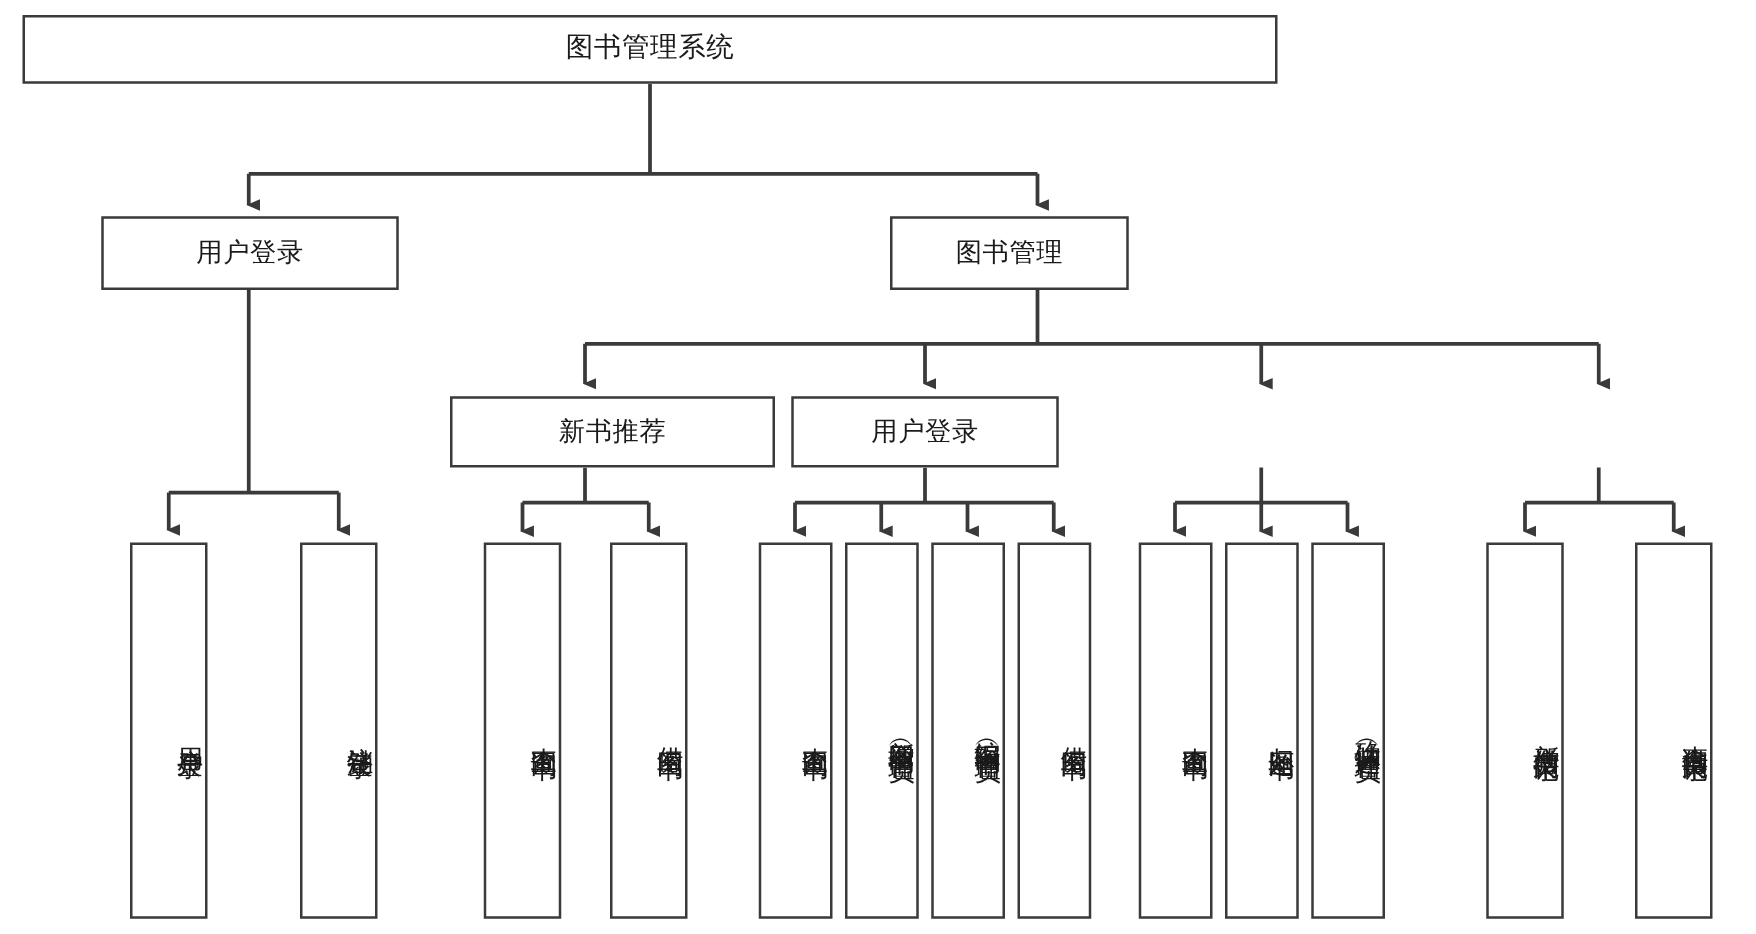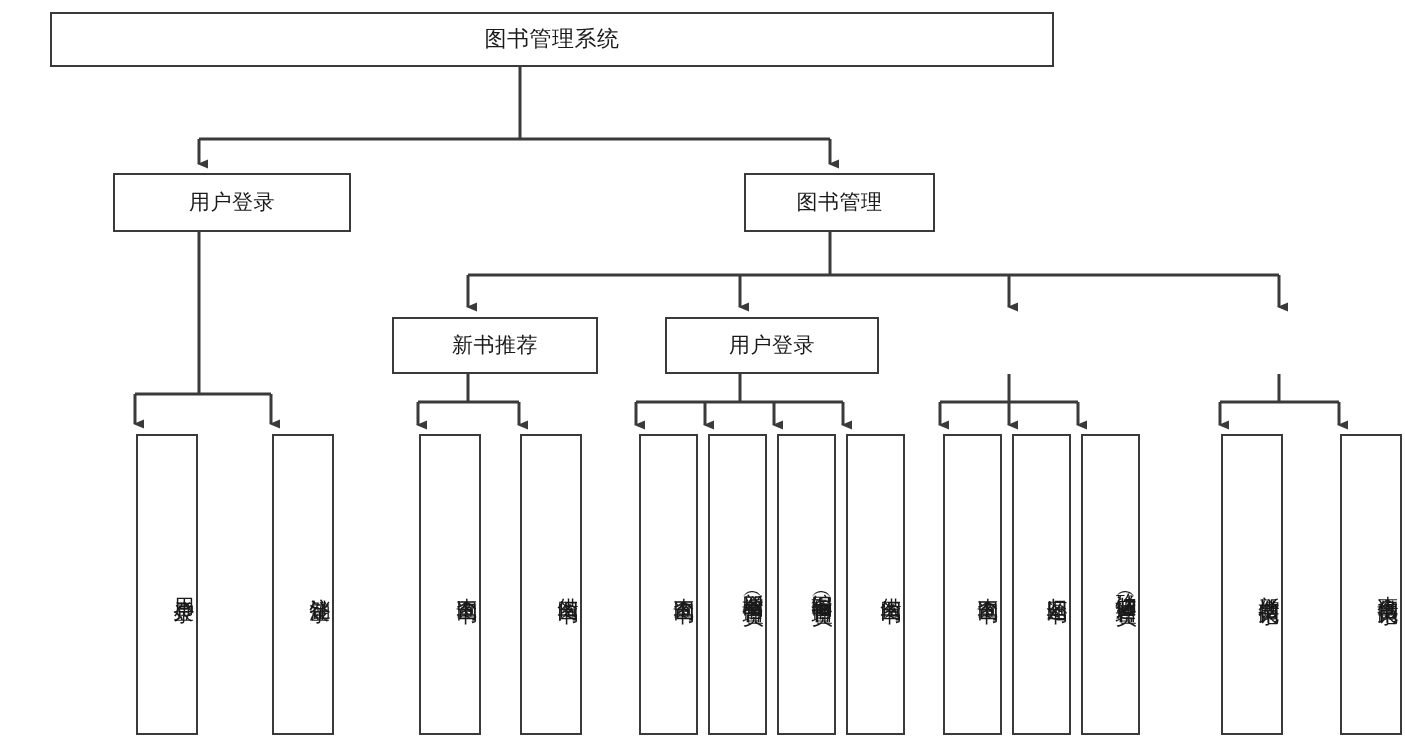--- a/index.html
+++ b/index.html
@@ -35,7 +35,6 @@
     justify-content: center;
     text-align: center;
     color: #1a1a1a;
-    margin-left: 32px;
   }
   .node.h {
     font-size: 21px;

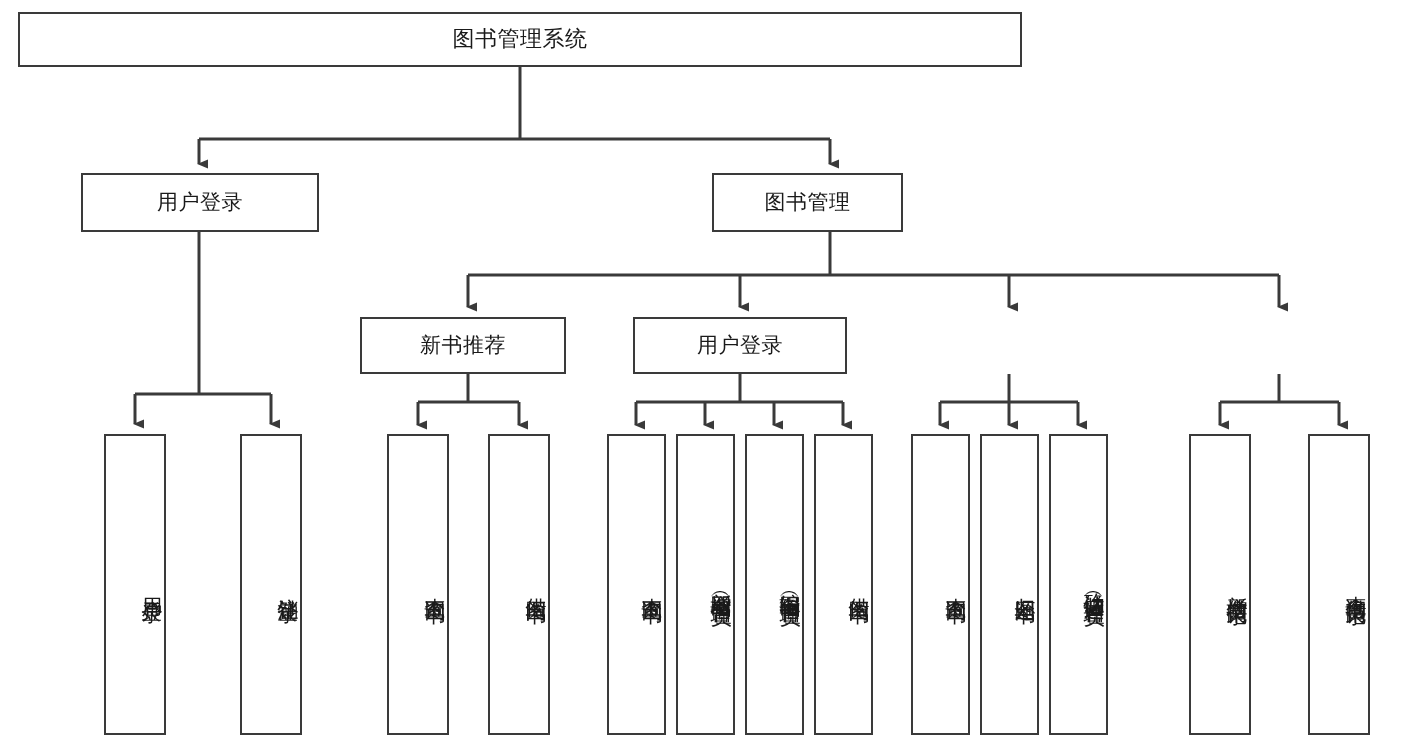--- a/index.html
+++ b/index.html
@@ -136,7 +136,7 @@
     <span>图书管理</span>
   </div>
 
-  <div class="node h" style="left:360px; top:317px; width:206px; height:57px;">
+  <div class="node h" style="left:360px; top:317px; width:260px; height:57px;">
     <span>新书推荐</span>
   </div>
 

